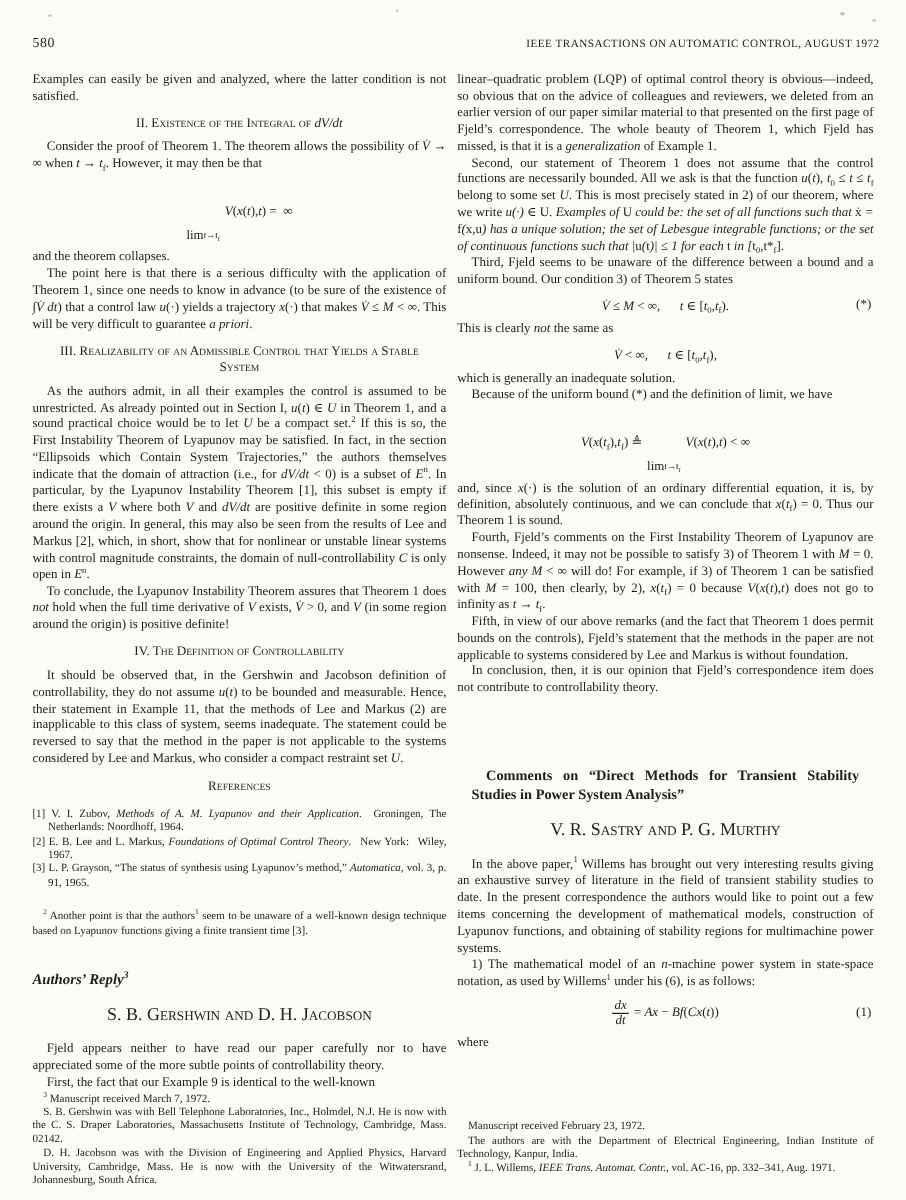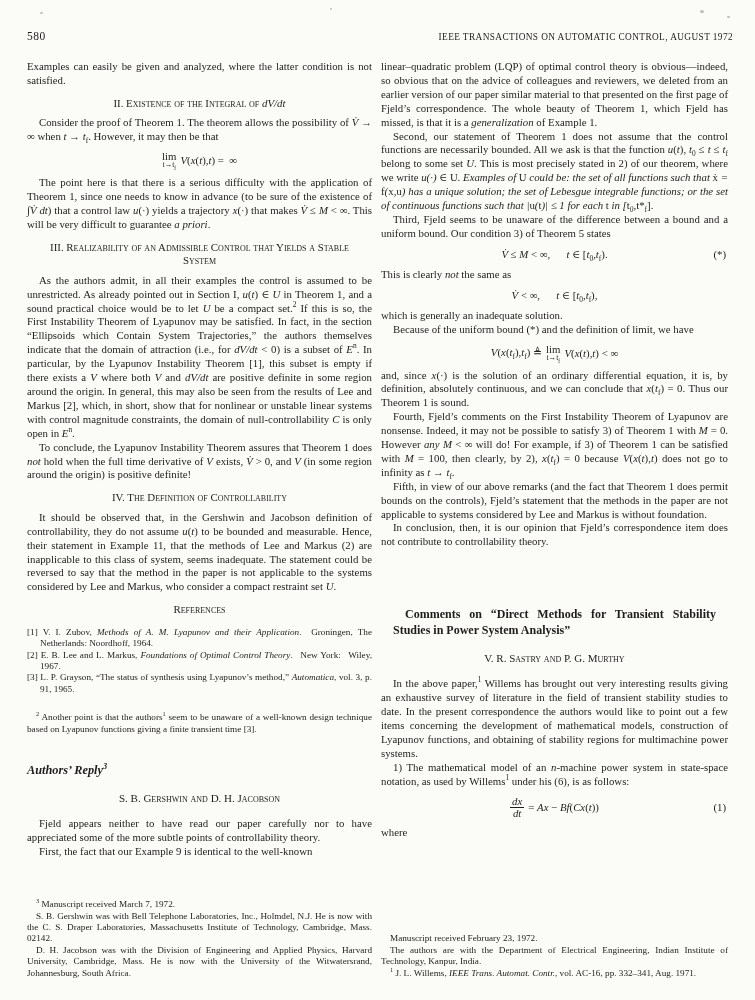--- a/index.html
+++ b/index.html
@@ -25,7 +25,7 @@
   .eq{display:flex;justify-content:center;align-items:center;position:relative;
       margin:7px 0;font-size:10.8px;gap:4px;}
   .eqtag{position:absolute;right:2px;top:50%;transform:translateY(-50%);}
-  .limop{display:inline-flex;flex-direction:column;align-items:center;line-height:10px;}
+  .limop{display:inline-flex;flex-direction:row;align-items:center;line-height:10px;margin-top:40px;}
   .limsub{font-size:7.6px;line-height:8px;}
   .frac{display:inline-flex;flex-direction:column;align-items:center;line-height:11px;font-style:italic;}
   .frac .num{border-bottom:1px solid #1e1d1b;padding:0 2px;}

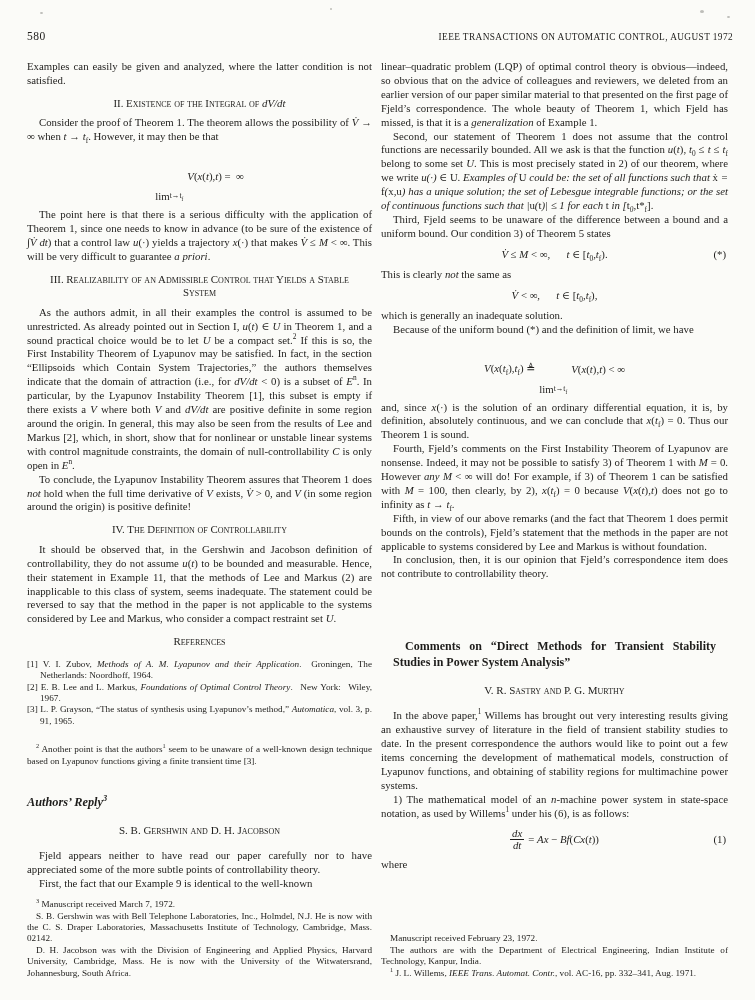--- a/index.html
+++ b/index.html
@@ -71,6 +71,7 @@
           </span>
         <span><i>V</i>(<i>x</i>(<i>t</i>),<i>t</i>) = ∞</span>
       </div>
+      <p class="noindent">and the theorem collapses.</p>
       <p>The point here is that there is a serious difficulty with the application of Theorem 1, since one needs to know in advance (to be sure of the existence of ∫<i>V̇</i> <i>dt</i>) that a control law <i>u</i>(·) yields a trajectory <i>x</i>(·) that makes <i>V̇</i> ≤ <i>M</i> &lt; ∞. This will be very difficult to guarantee <i>a priori</i>.</p>
 
       <h2 class="sec">III. Realizability of an Admissible Control that Yields a Stable System</h2>

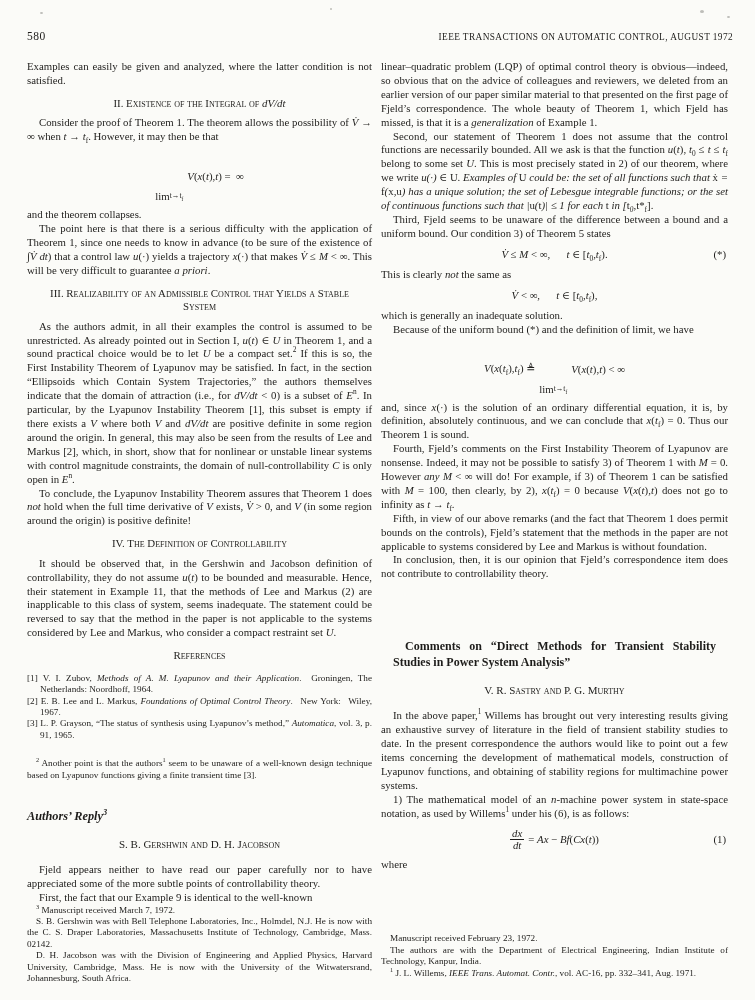--- a/index.html
+++ b/index.html
@@ -36,7 +36,7 @@
   .fn{font-size:9.2px;line-height:11.4px;text-indent:9px;}
   .fn2{margin-top:17px;}
   .replyhead{font-style:italic;font-weight:bold;font-size:12.3px;margin:28px 0 0 0;text-align:left;}
-  .authorline{font-variant:small-caps;text-align:center;font-size:11px;margin:14px 0 13px 0;}
+  .authorline{font-variant:small-caps;text-align:center;font-size:15px;margin:14px 0 13px 0;}
   .fnblock{margin-top:auto;padding-bottom:6px;}
   .art2{margin-top:46px;}
   .art2 .title{font-weight:bold;font-size:12px;line-height:15.6px;text-align:justify;margin:12px;}

